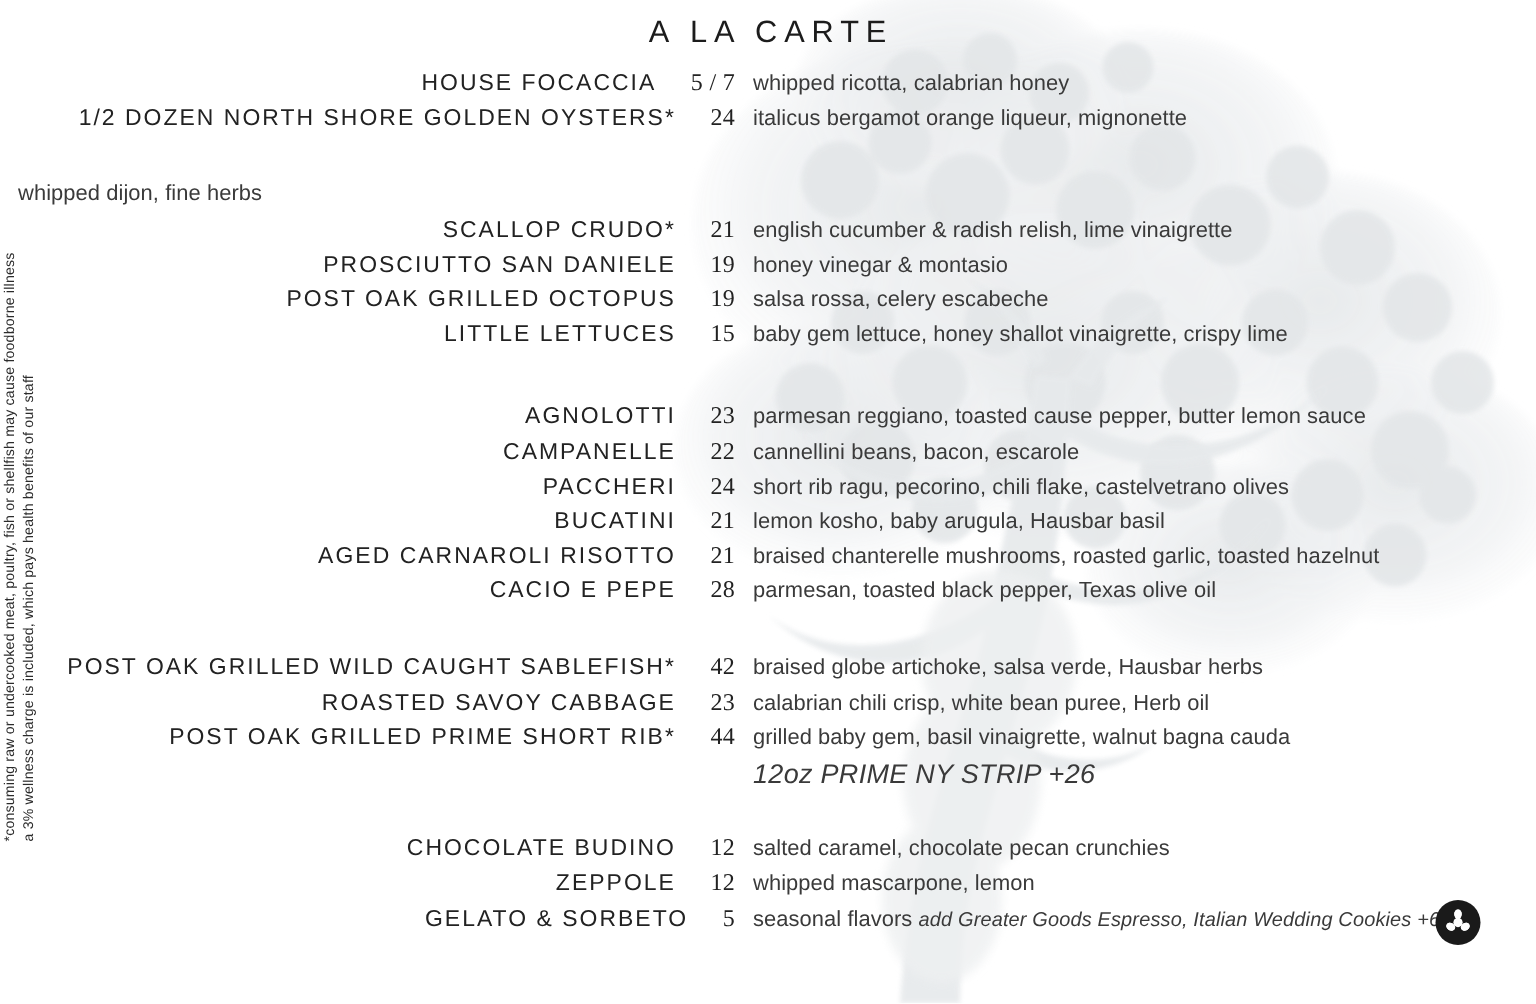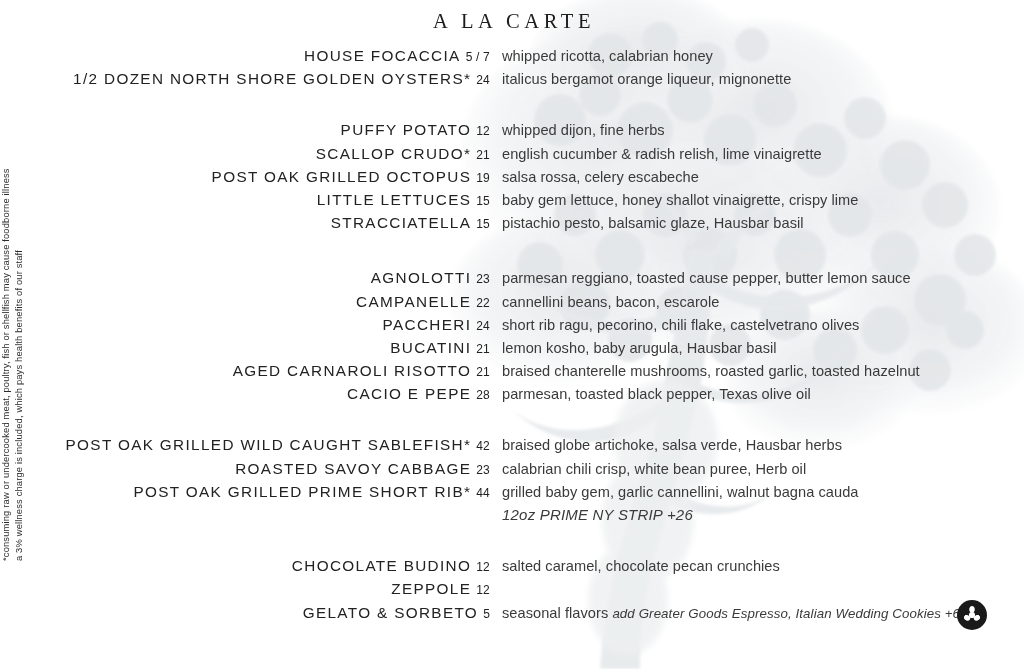--- a/index.html
+++ b/index.html
@@ -61,7 +61,7 @@
     z-index: 2;
   }
   .title span {
-    font-family: Liberation Serif, serif;
+    font-family: Liberation Sans, sans-serif;
     font-size: 20.5px;
     letter-spacing: 4.6px;
     color: #1c1c1c;

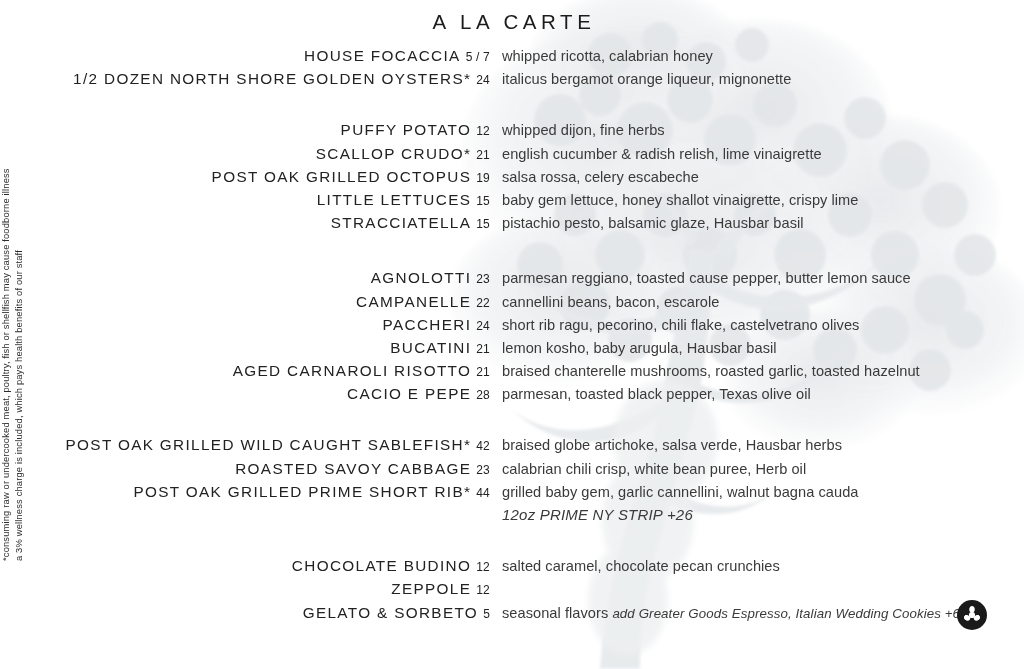--- a/index.html
+++ b/index.html
@@ -95,8 +95,9 @@
   }
   .row .name .price {
     letter-spacing: 0.2px;
-    margin-left: 5px;
-    font-size: 12px;
+    margin-left: 23px;
+    font-size: 16px;
+    font-family: Liberation Serif, serif;
   }
   .row .desc {
     flex: 1;

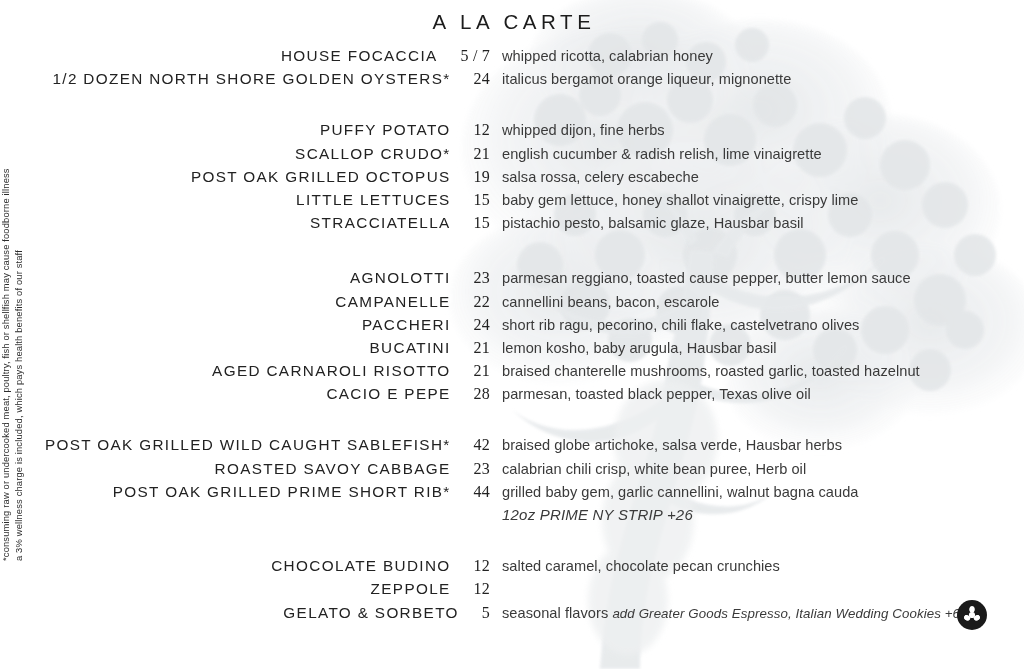--- a/index.html
+++ b/index.html
@@ -270,7 +270,6 @@
       <div class="gap-md"></div>
       <div class="section">
         <div class="row">
-          <div class="name">PUFFY POTATO<span class="price">12</span></div>
           <div class="desc"><span>whipped dijon, fine herbs</span></div>
         </div>
         <div class="row">

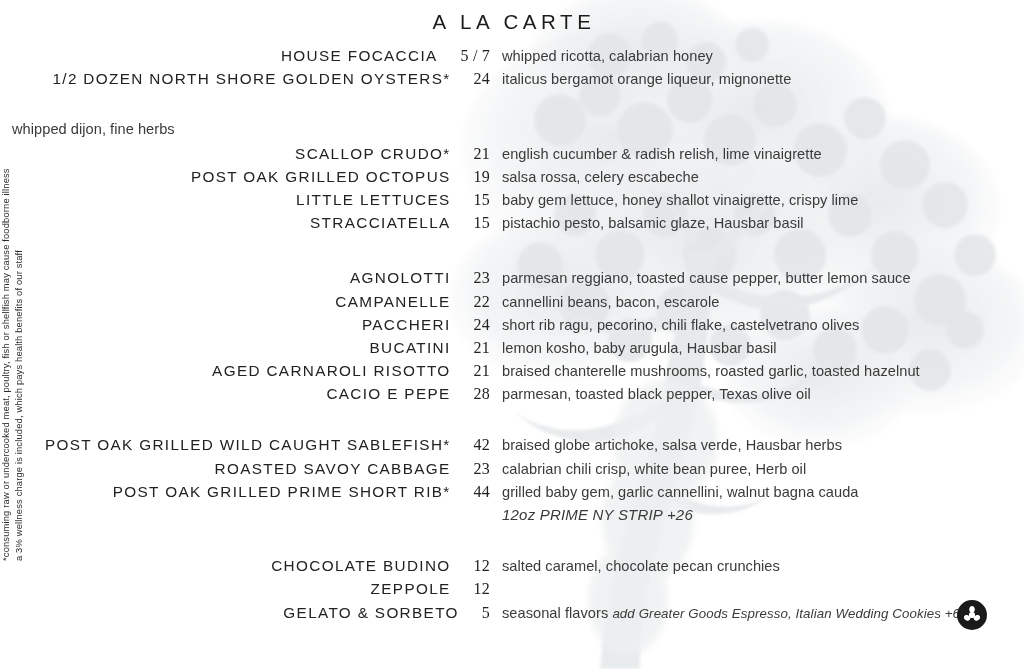--- a/index.html
+++ b/index.html
@@ -277,6 +277,10 @@
           <div class="desc"><span>english cucumber &amp; radish relish, lime vinaigrette</span></div>
         </div>
         <div class="row">
+          <div class="name">PROSCIUTTO SAN DANIELE<span class="price">19</span></div>
+          <div class="desc"><span>honey vinegar &amp; montasio</span></div>
+        </div>
+        <div class="row">
           <div class="name">POST OAK GRILLED OCTOPUS<span class="price">19</span></div>
           <div class="desc"><span>salsa rossa, celery escabeche</span></div>
         </div>

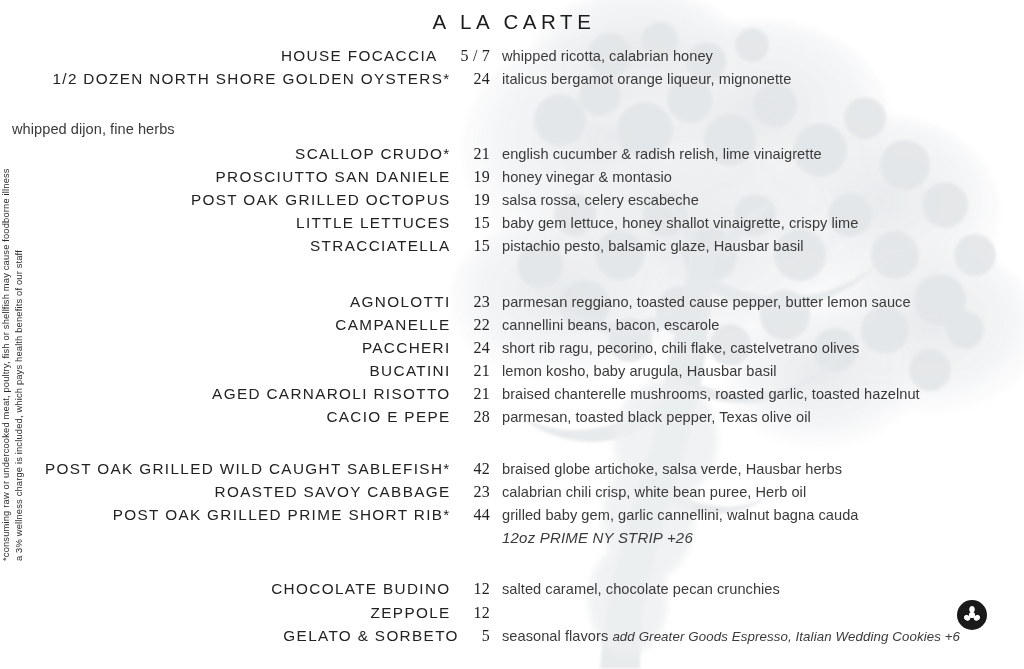--- a/index.html
+++ b/index.html
@@ -288,10 +288,6 @@
           <div class="name">LITTLE LETTUCES<span class="price">15</span></div>
           <div class="desc"><span>baby gem lettuce, honey shallot vinaigrette, crispy lime</span></div>
         </div>
-        <div class="row">
-          <div class="name">STRACCIATELLA<span class="price">15</span></div>
-          <div class="desc"><span>pistachio pesto, balsamic glaze, Hausbar basil</span></div>
-        </div>
       </div>
       <div class="gap-lg"></div>
       <div class="section">

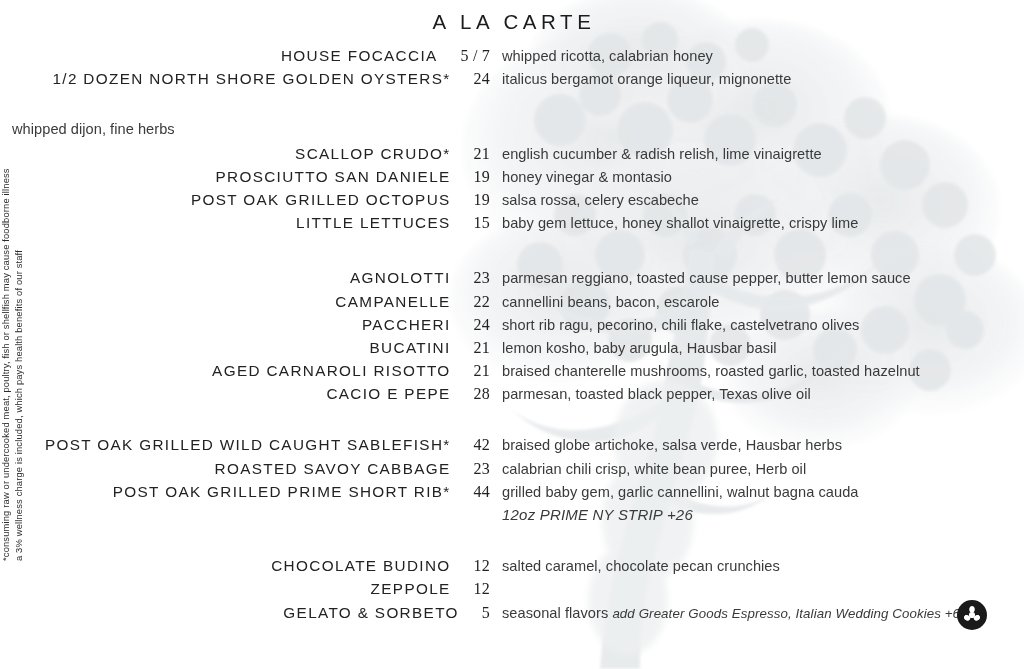--- a/index.html
+++ b/index.html
@@ -328,7 +328,7 @@
         </div>
         <div class="row">
           <div class="name">POST OAK GRILLED PRIME SHORT RIB*<span class="price">44</span></div>
-          <div class="desc"><span>grilled baby gem, garlic cannellini, walnut bagna cauda</span></div>
+          <div class="desc"><span>grilled baby gem, basil vinaigrette, walnut bagna cauda</span></div>
         </div>
         <div class="row note">
           <div class="name"></div>

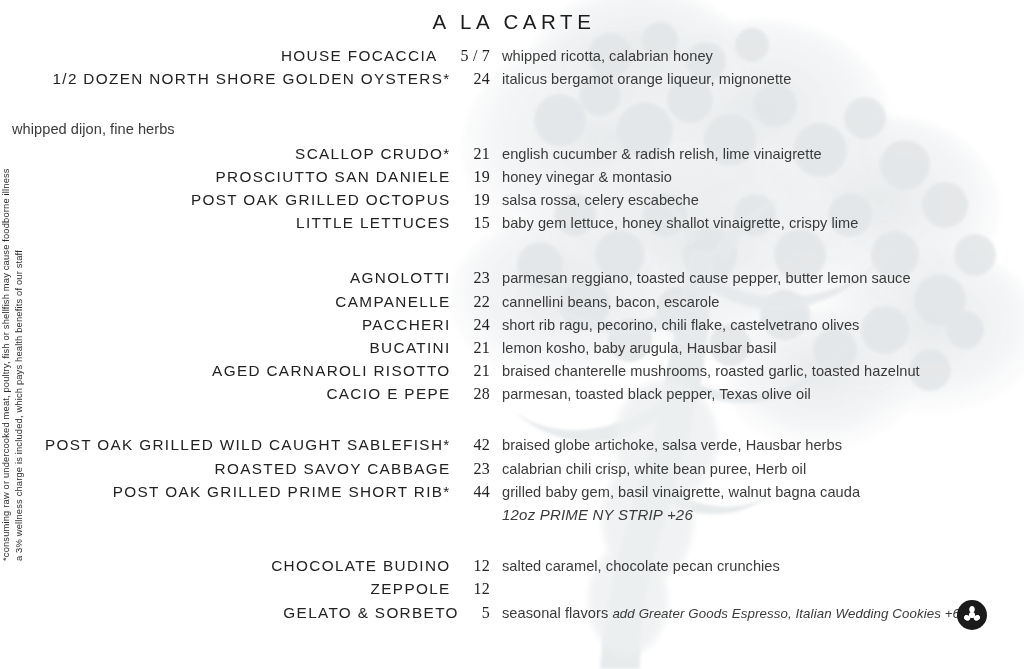--- a/index.html
+++ b/index.html
@@ -115,7 +115,7 @@
   }
   .row.note .desc {
     font-style: italic;
-    font-size: 15px;
+    font-size: 18px;
     letter-spacing: 0.2px;
     color: #3a3a3a;
   }

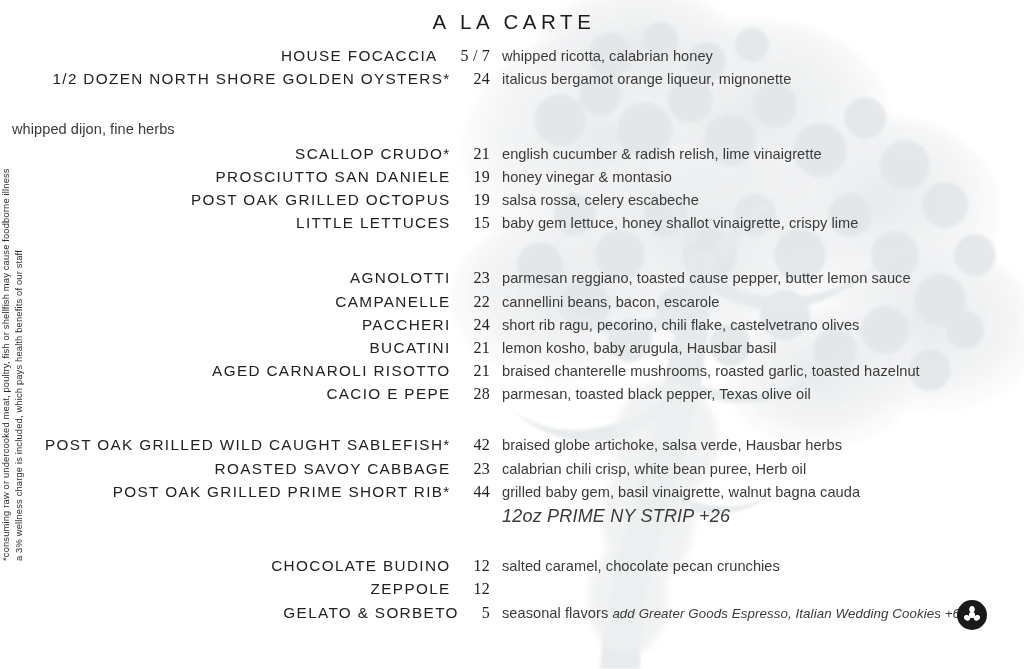--- a/index.html
+++ b/index.html
@@ -343,6 +343,7 @@
         </div>
         <div class="row">
           <div class="name">ZEPPOLE<span class="price">12</span></div>
+          <div class="desc"><span>whipped mascarpone, lemon</span></div>
         </div>
         <div class="row">
           <div class="name">GELATO &amp; SORBETO<span class="price">5</span></div>

